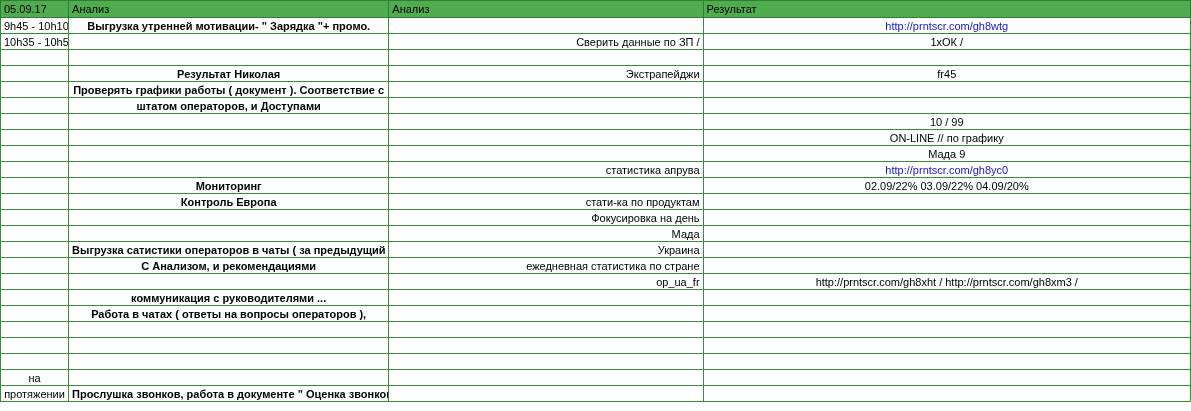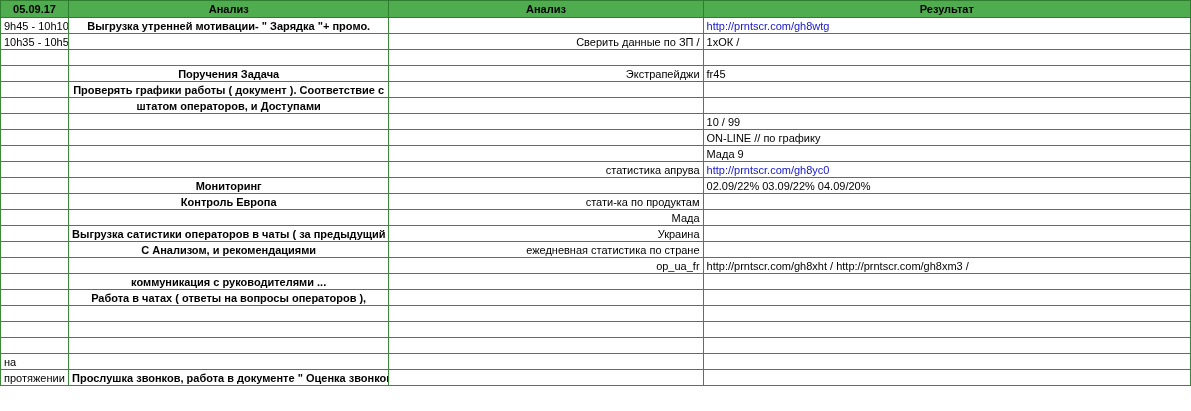--- a/index.html
+++ b/index.html
@@ -40,8 +40,8 @@
   tr.header td {
     background: #4fad4f;
     color: #000000;
-    font-weight: bold;
-    text-align: center;
+    font-weight: normal;
+    text-align: left;
     height: 16px;
     line-height: 15px;
     border: 1px solid #2f7d2f;

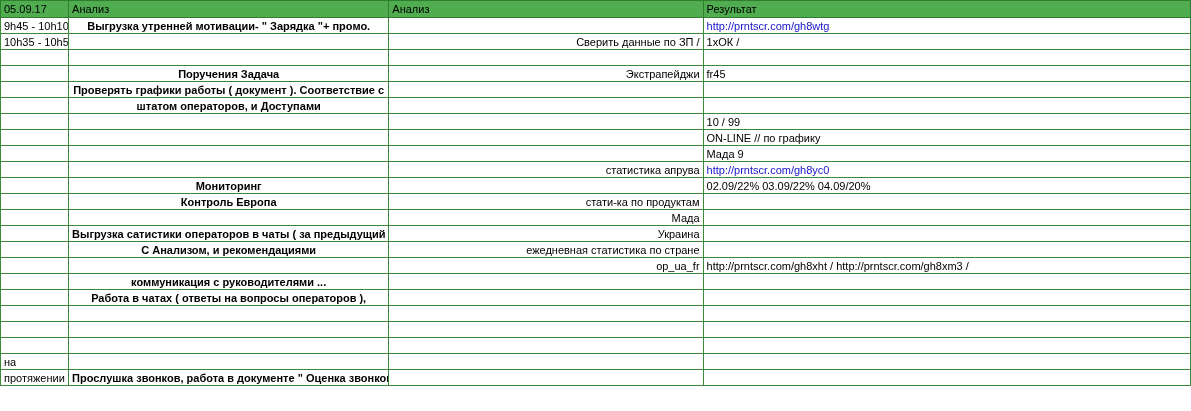--- a/index.html
+++ b/index.html
@@ -47,7 +47,7 @@
     border: 1px solid #2f7d2f;
   }
   td.ctr { text-align: right; }
-  td.left { text-align: left; border-radius: 6px; }
+  td.left { text-align: center; border-radius: 6px; }
   td.b2 { font-weight: bold; text-align: center; }
   .link {
     color: #1414cc;

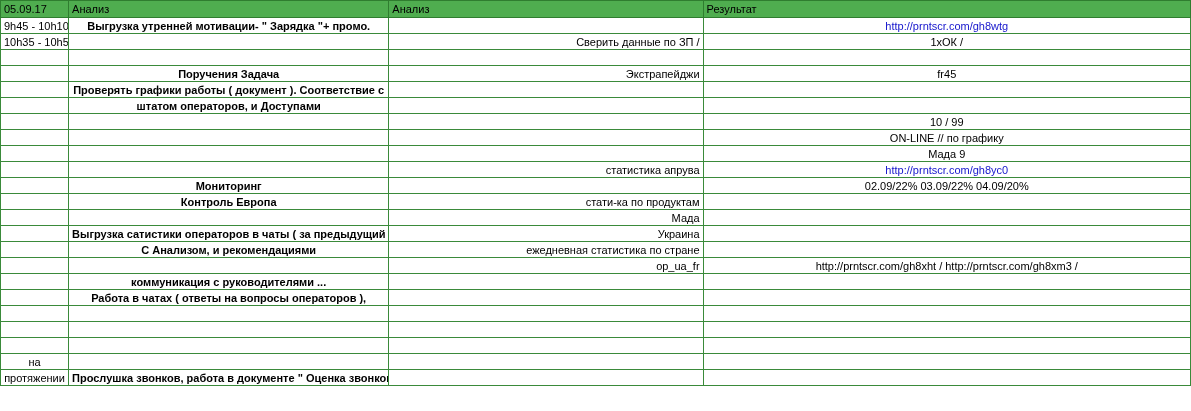--- a/index.html
+++ b/index.html
@@ -92,7 +92,7 @@
         </tr>
         <tr>
           <td class="left"></td>
-          <td class="b2">Поручения Задача</td>
+          <td class="b2">Результат Николая</td>
           <td class="ctr">Экстрапейджи</td>
           <td class="left">fr45</td>
         </tr>

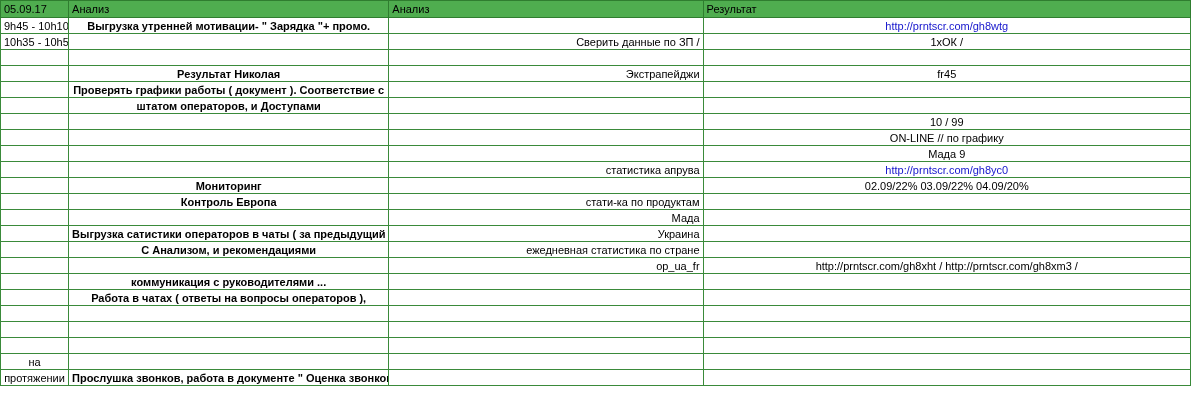--- a/index.html
+++ b/index.html
@@ -147,6 +147,12 @@
         <tr>
           <td class="left"></td>
           <td class="ctr"></td>
+          <td class="ctr">Фокусировка на день</td>
+          <td class="left"></td>
+        </tr>
+        <tr>
+          <td class="left"></td>
+          <td class="ctr"></td>
           <td class="ctr">Мада</td>
           <td class="left"></td>
         </tr>

